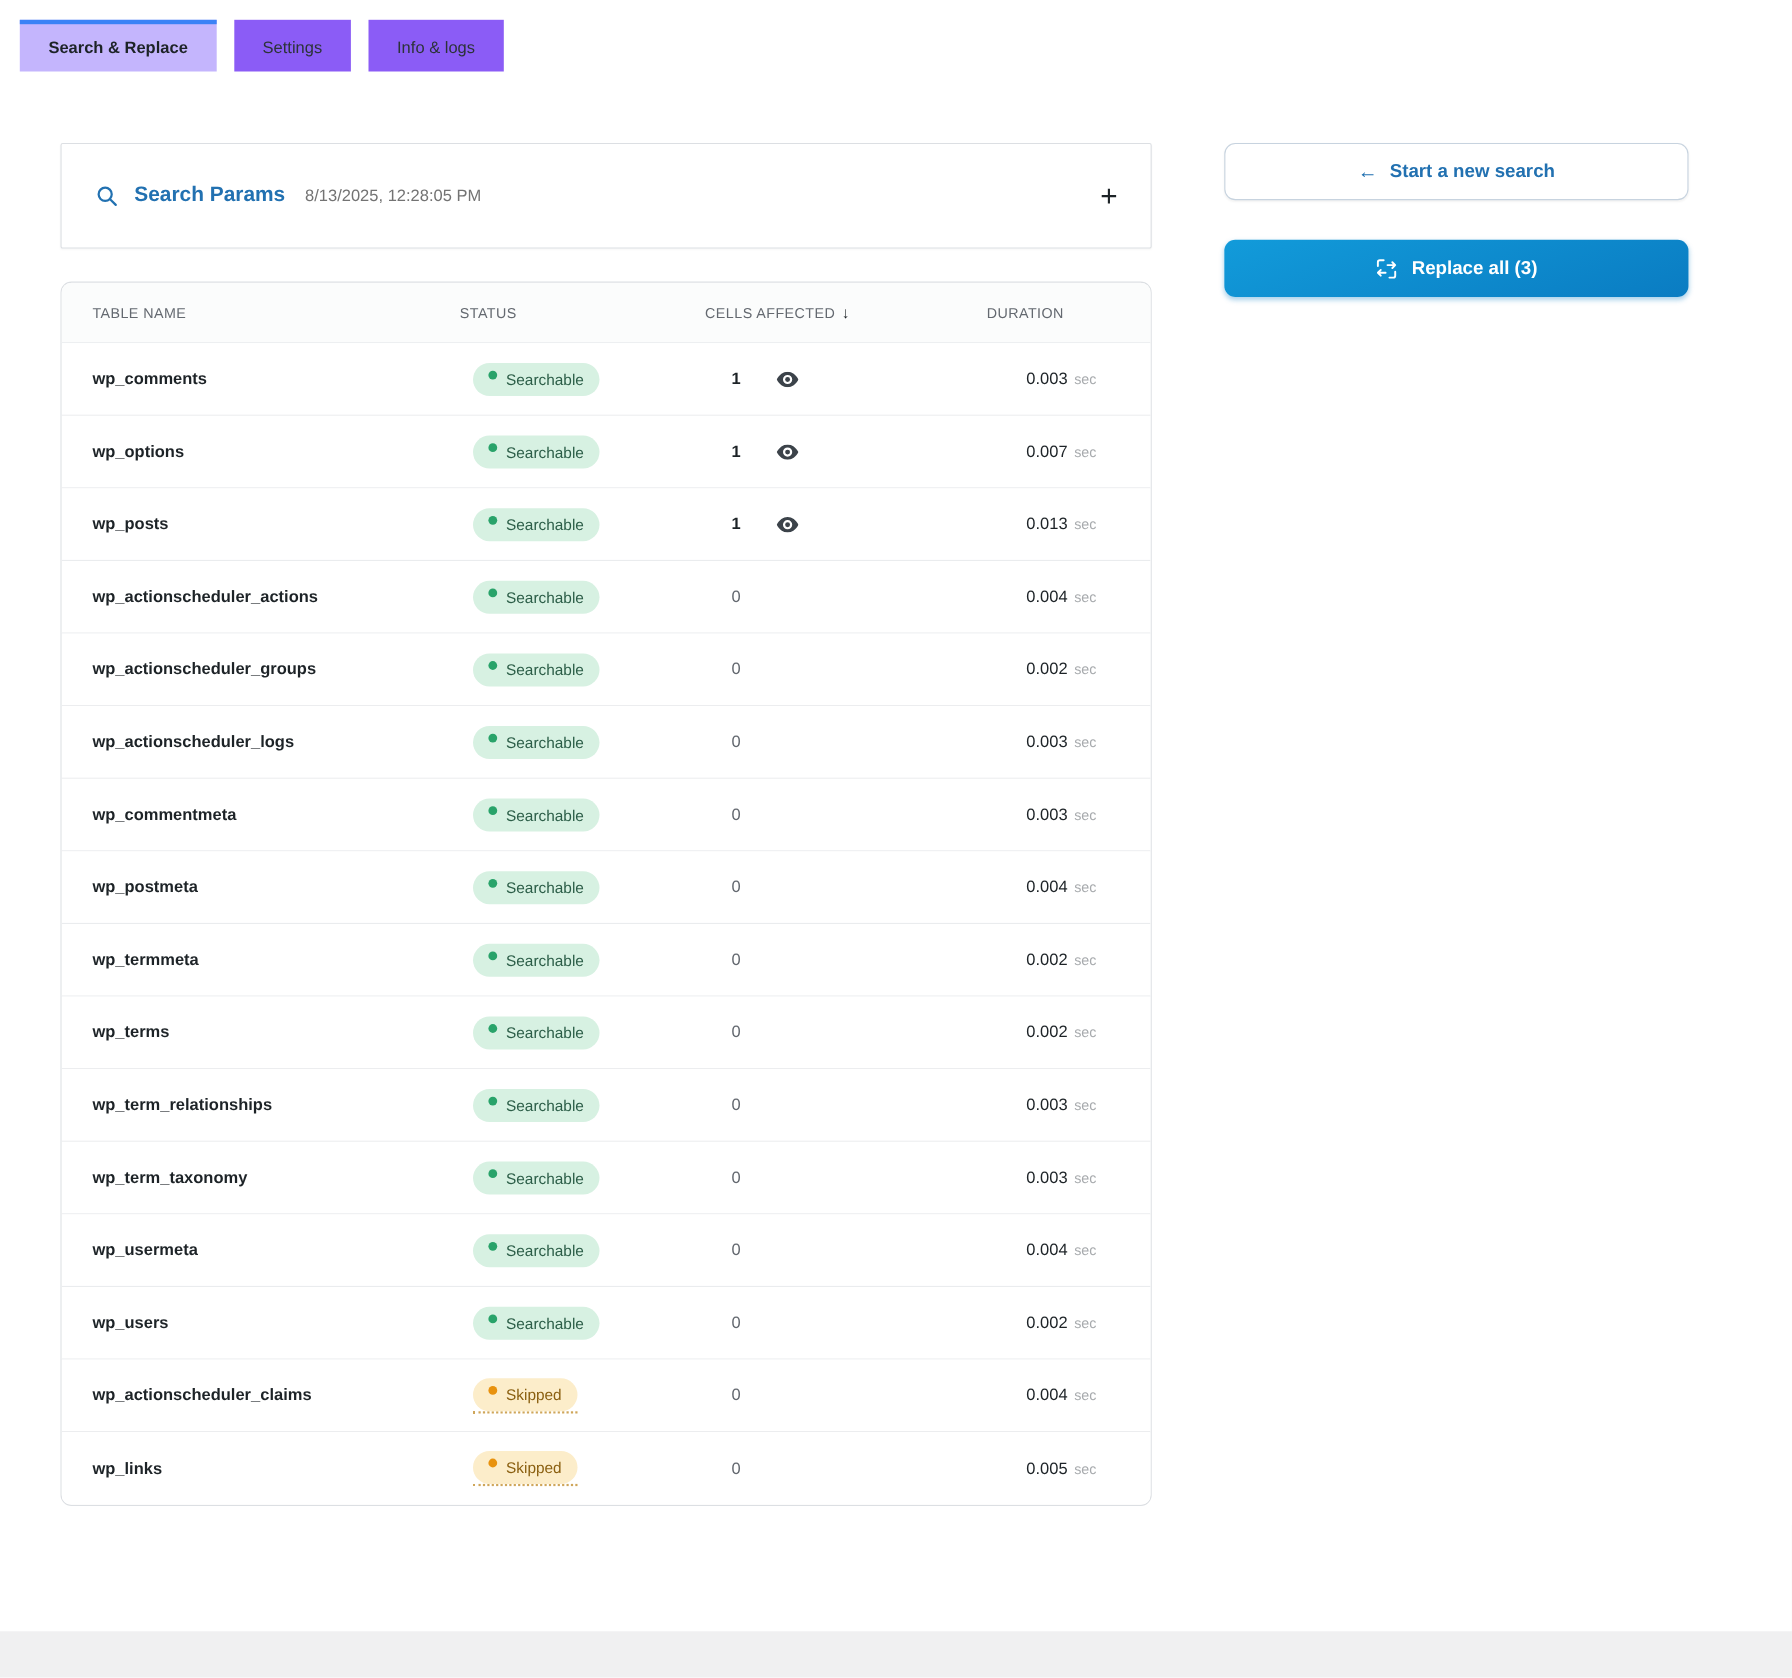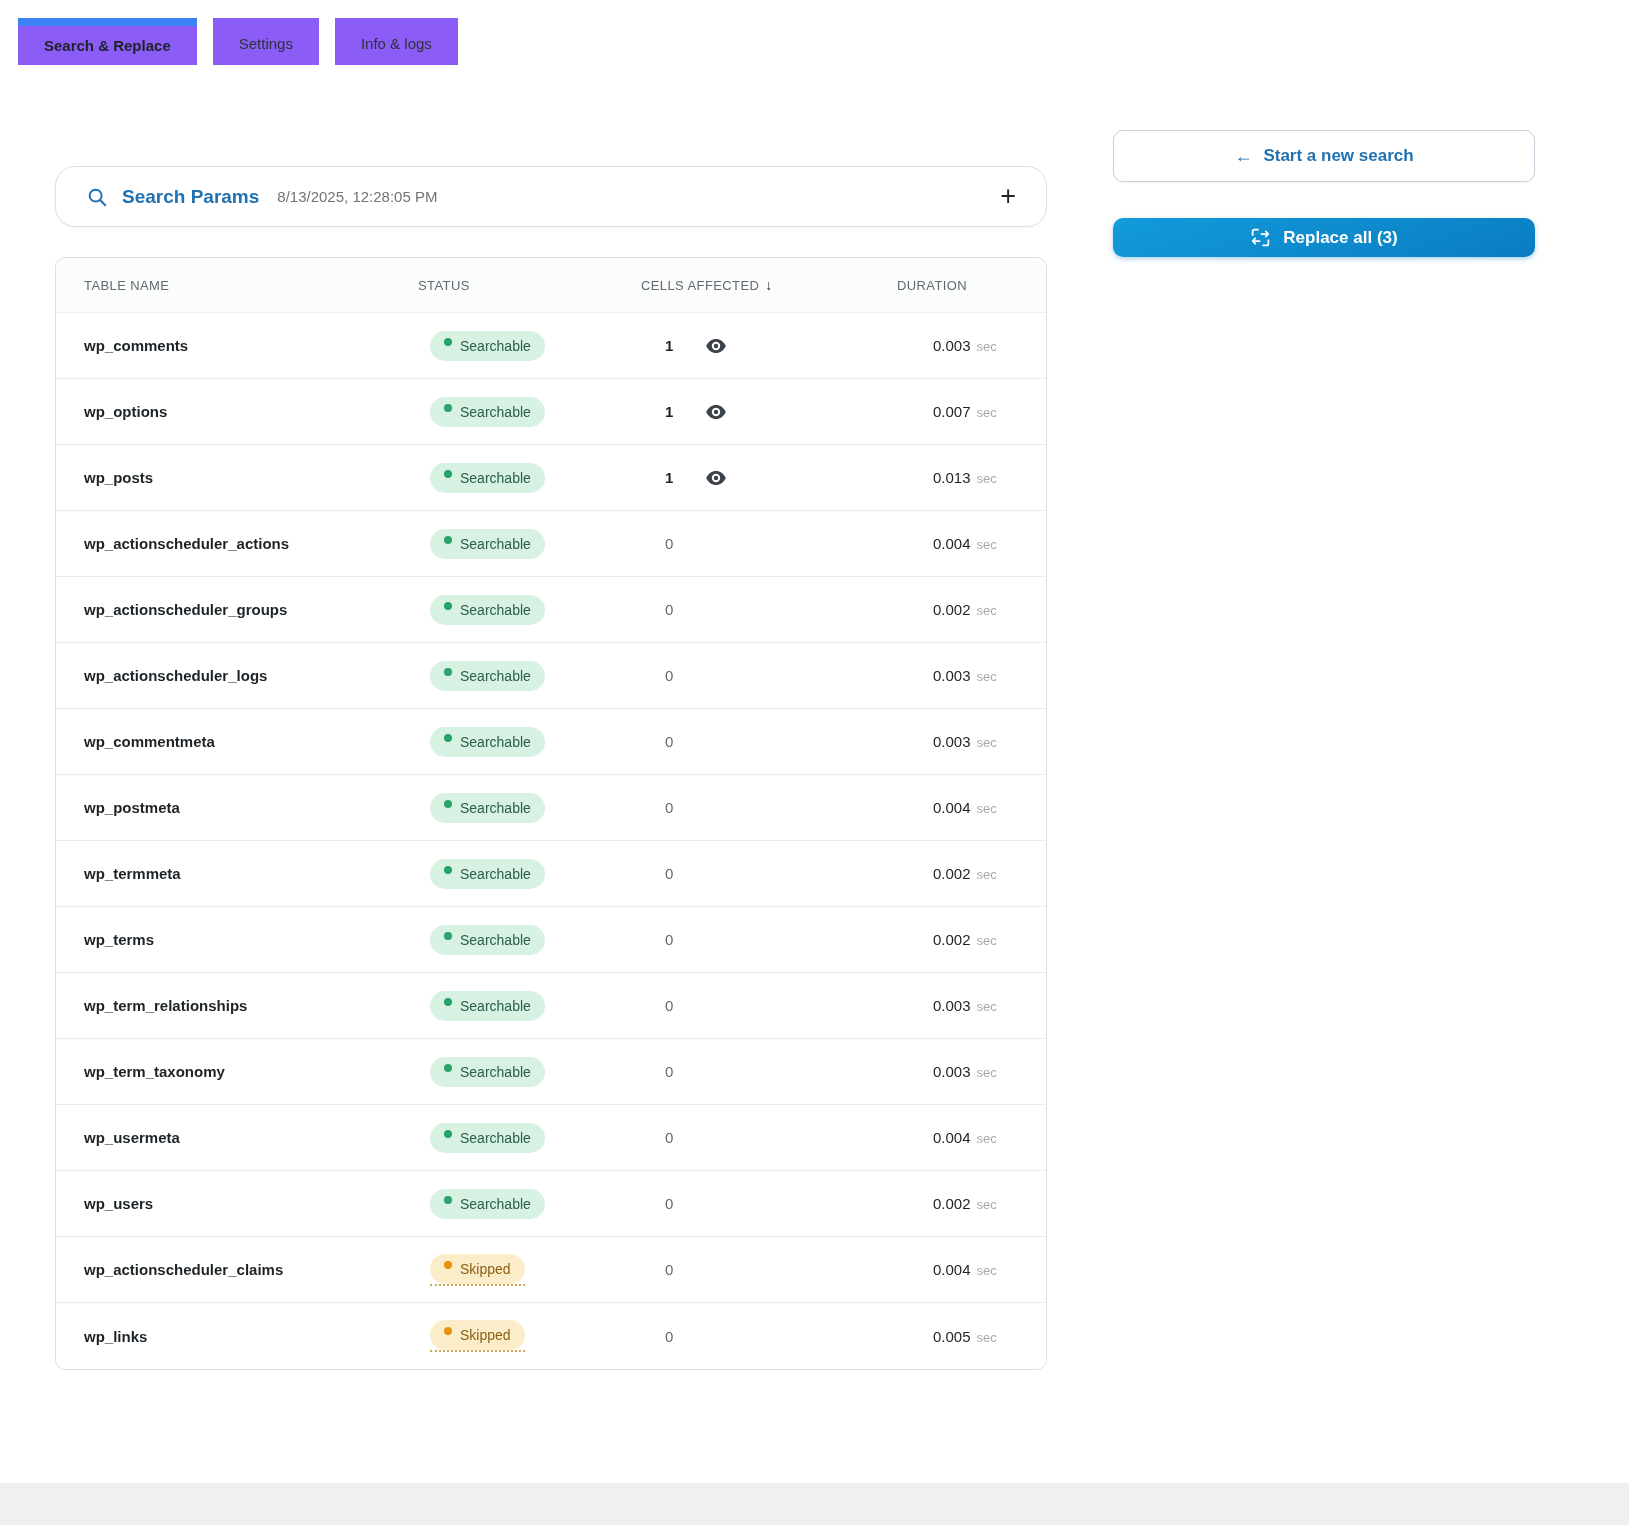--- a/index.html
+++ b/index.html
@@ -21,7 +21,7 @@
     border-top:3px solid transparent;
   }
   .tab.active {
-    background:#8b5cf6; border-top:8px solid #3b82f6; font-weight:600; color:#1d2327;
+    background:#c4b5fd; border-top:4px solid #3b82f6; font-weight:600; color:#1d2327;
   }
 
   

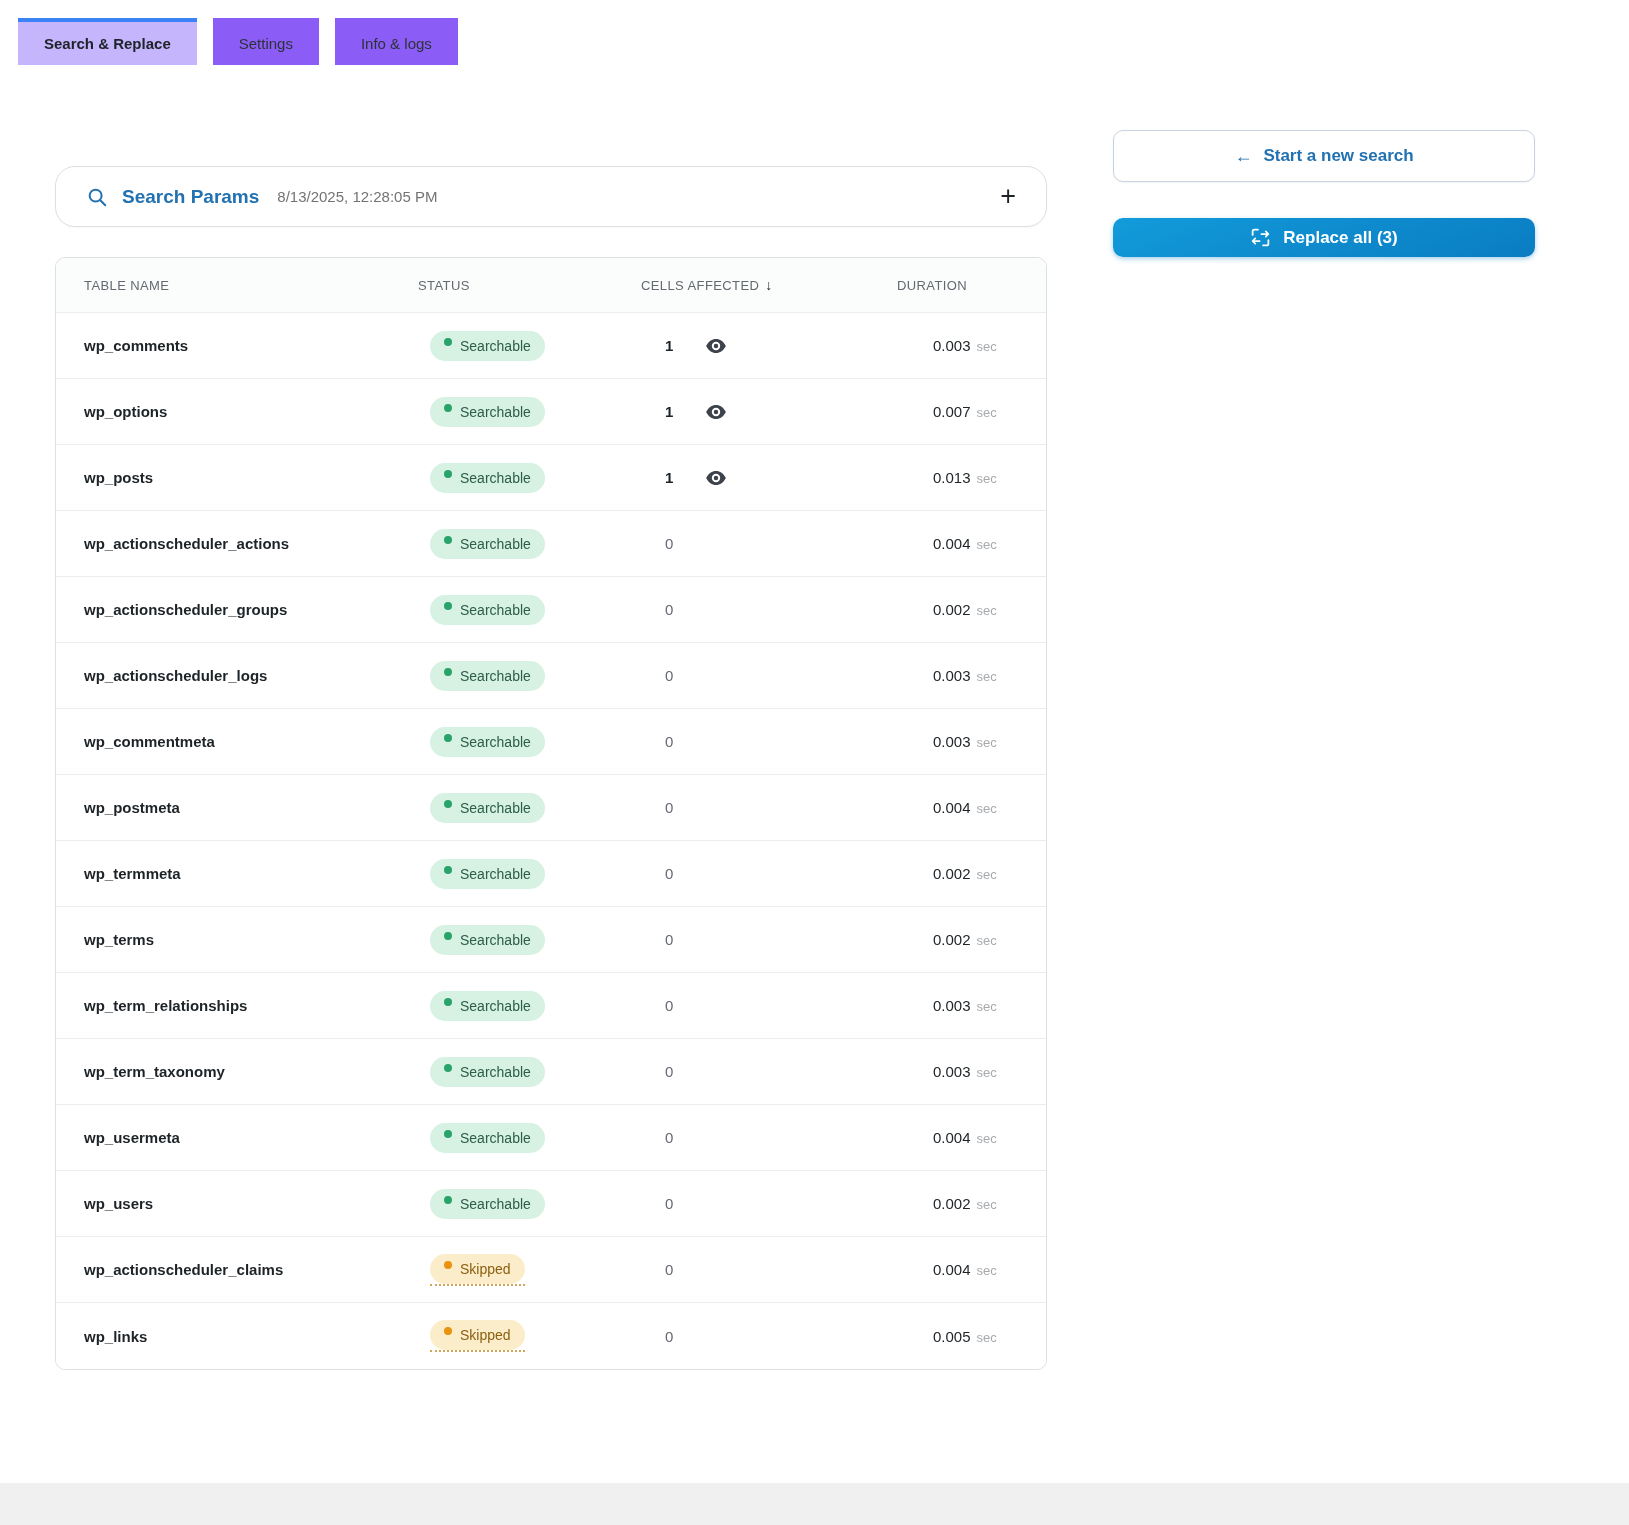--- a/index.html
+++ b/index.html
@@ -31,9 +31,9 @@
 
   
   .params-card {
-    height:61px; border:1px solid #dcdfe3; border-radius:20px;
+    height:96px; border:1px solid #dcdfe3; border-radius:2px;
     display:flex; align-items:center; padding:0 30px; background:#fff;
-    box-shadow:0 1px 2px rgba(0,0,0,.03); margin-bottom:30px;margin-top:36px;
+    box-shadow:0 1px 2px rgba(0,0,0,.03); margin-bottom:30px;
   }
   .card-title { font-size:19px; font-weight:700; color:#2271b1; margin-left:14px; }
   .params-date { font-size:15px; color:#737373; margin-left:18px; }

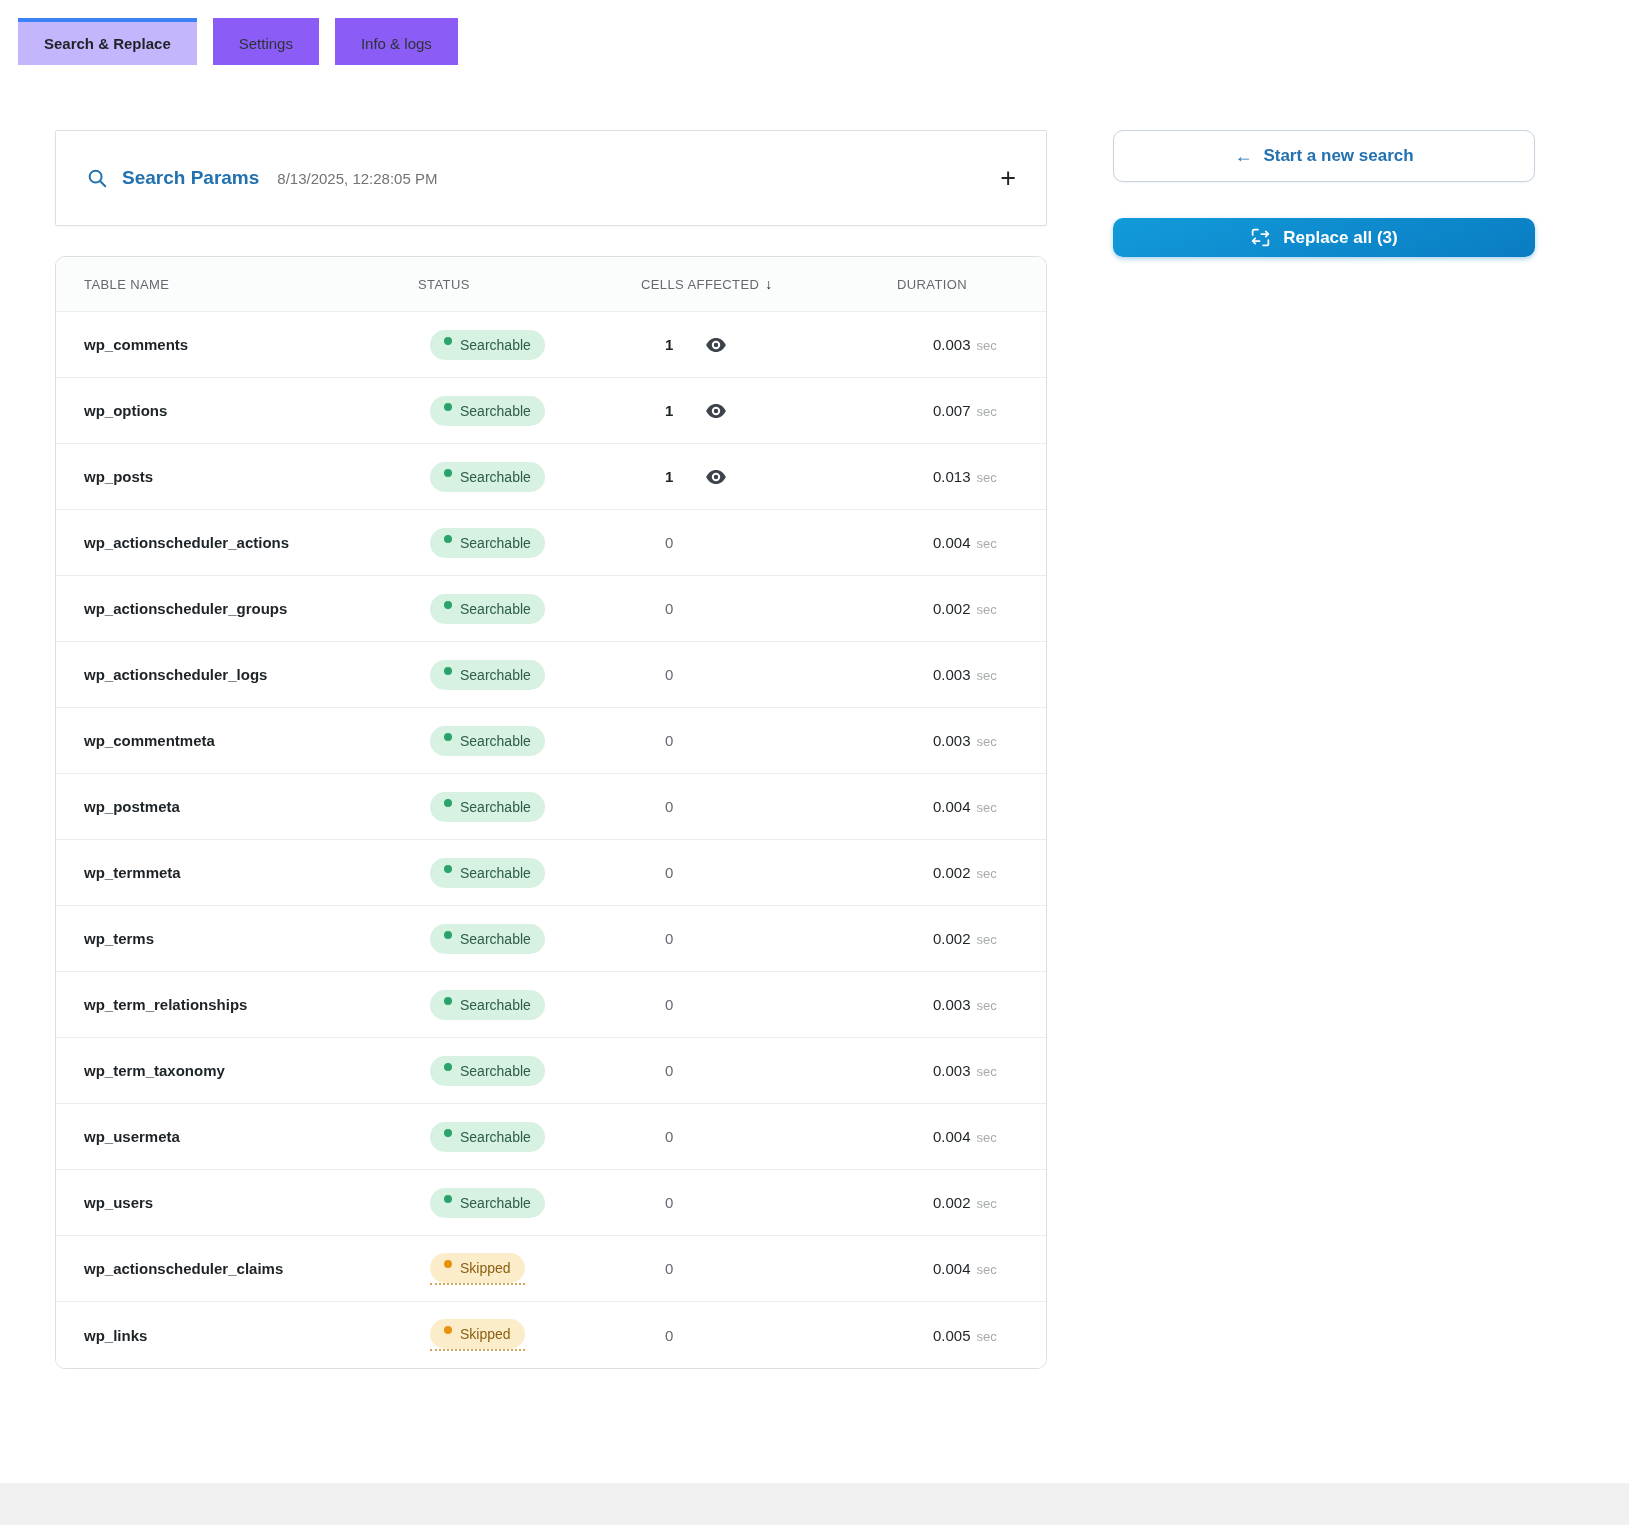--- a/index.html
+++ b/index.html
@@ -52,7 +52,7 @@
   }
   .new-search-btn .arrow { font-size:18px; font-weight:400; }
   .replace-btn {
-    width:422px; height:39px; margin-top:36px; border:none; border-radius:10px;
+    width:422px; height:52px; margin-top:36px; border:none; border-radius:10px;
     background:linear-gradient(160deg,#129bda 0%,#0a7cc2 100%);
     color:#fff; font-size:17px; font-weight:700; display:flex; align-items:center;
     justify-content:center; gap:12px; cursor:pointer;

